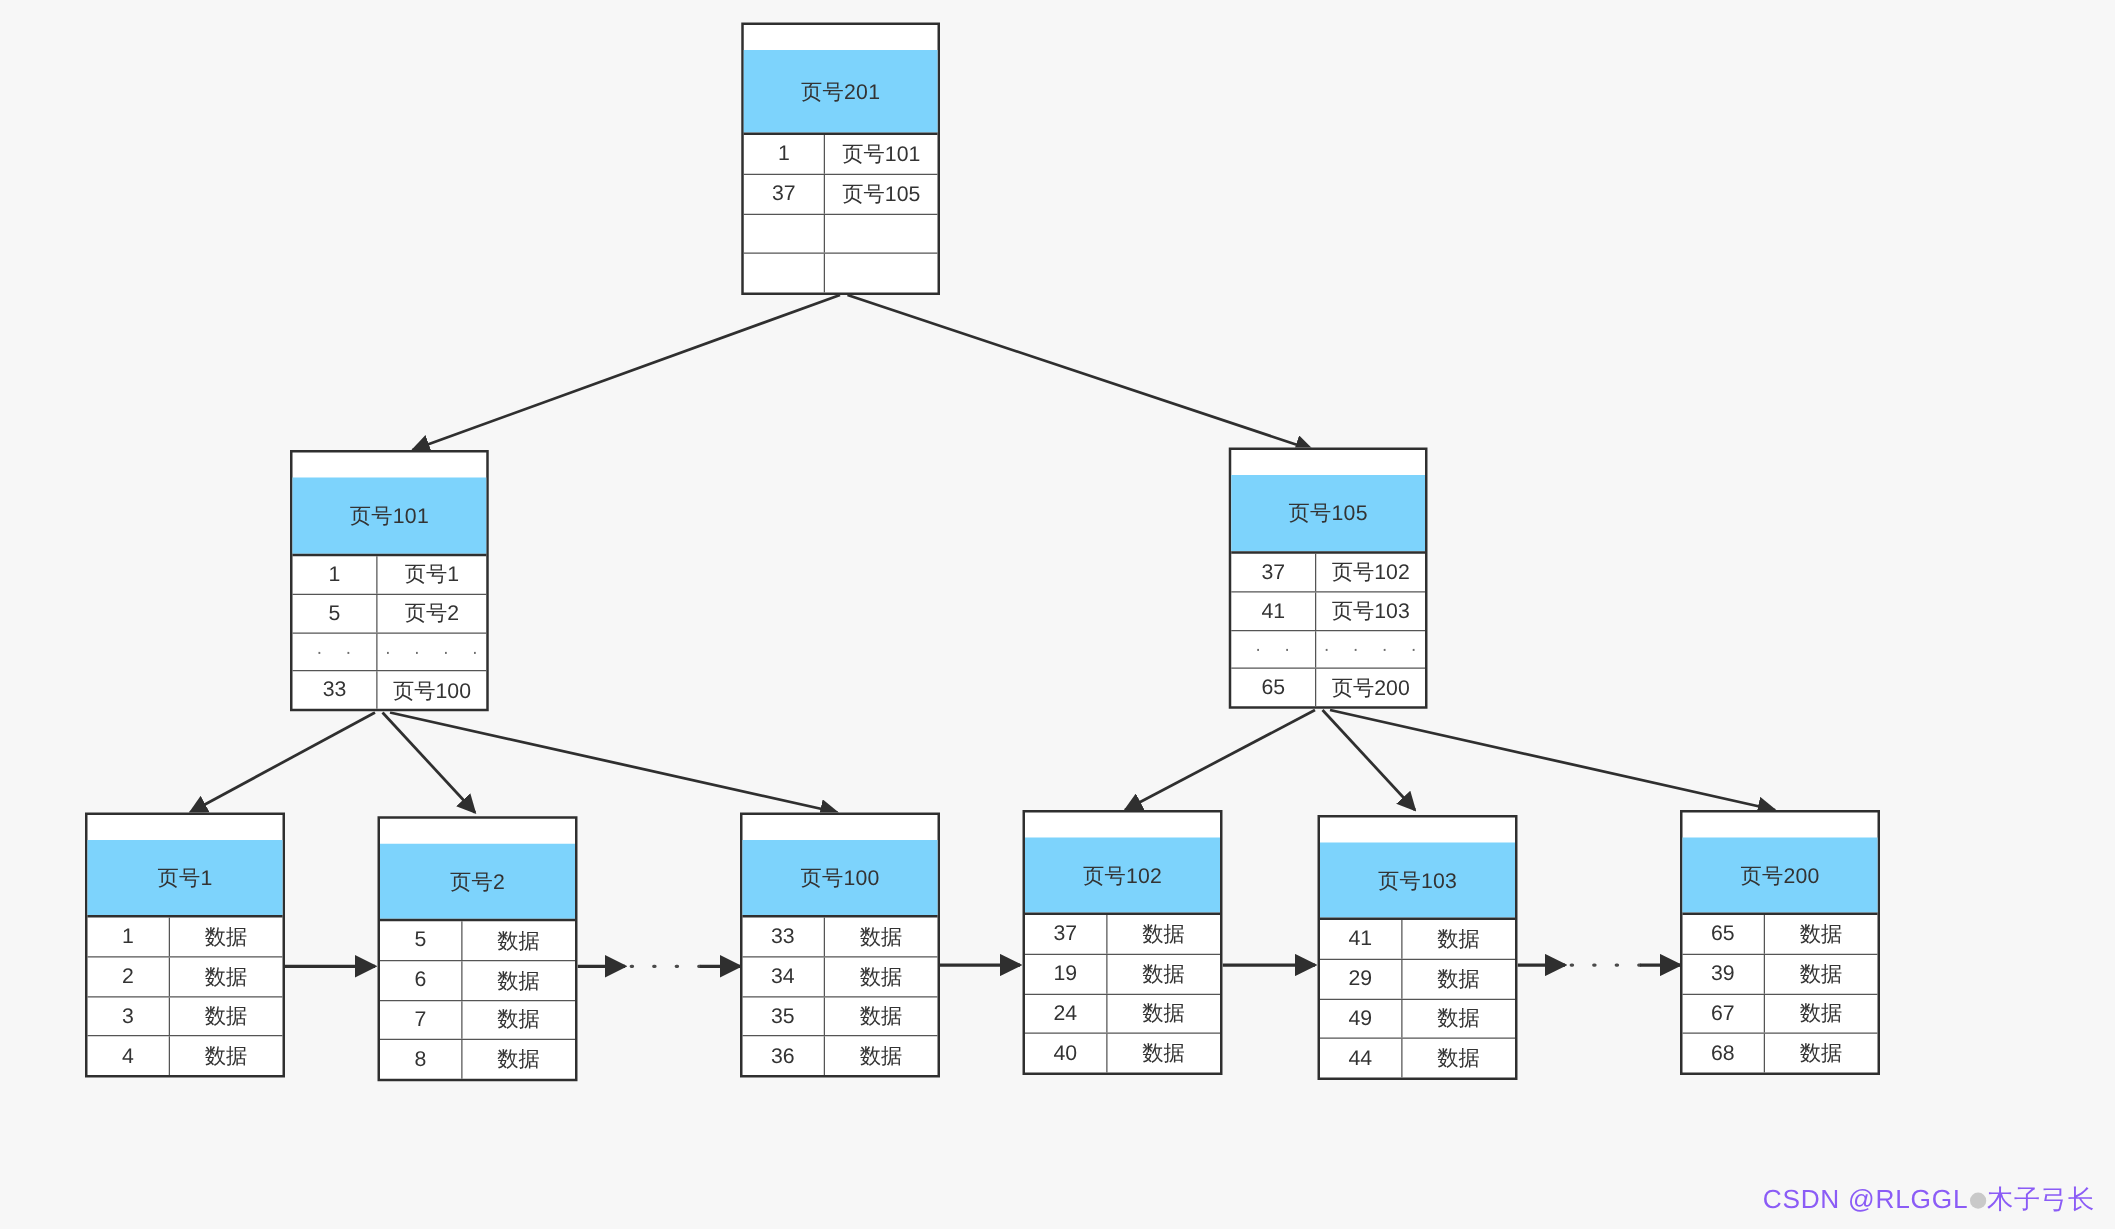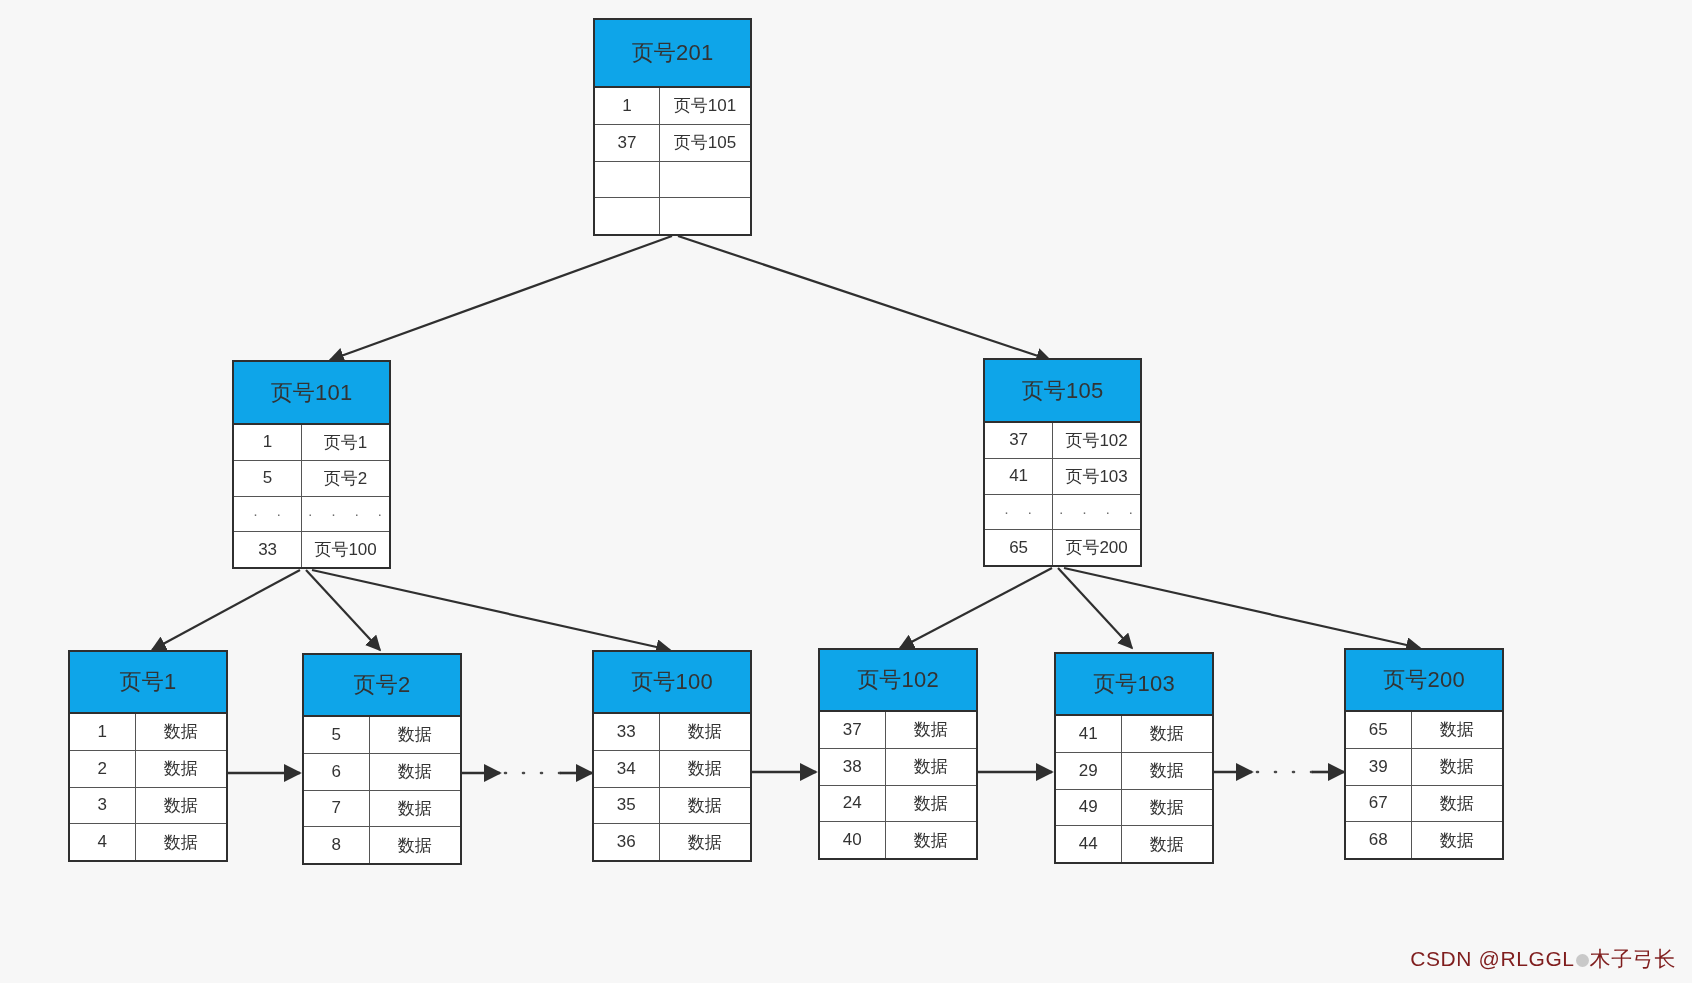--- a/index.html
+++ b/index.html
@@ -41,11 +41,12 @@
     display: flex;
     align-items: center;
     justify-content: center;
-    font-size: 22px;
+    font-size: 17px;
     color: #333333;
     letter-spacing: 0.2px;
-    background: #0ea5e9;
-    box-sizing: border-box;
+    background: #7dd3fc;
+    box-sizing: border-box;
+    margin-top: 20px;
   }
   .node-rows {
     flex: 1 1 auto;

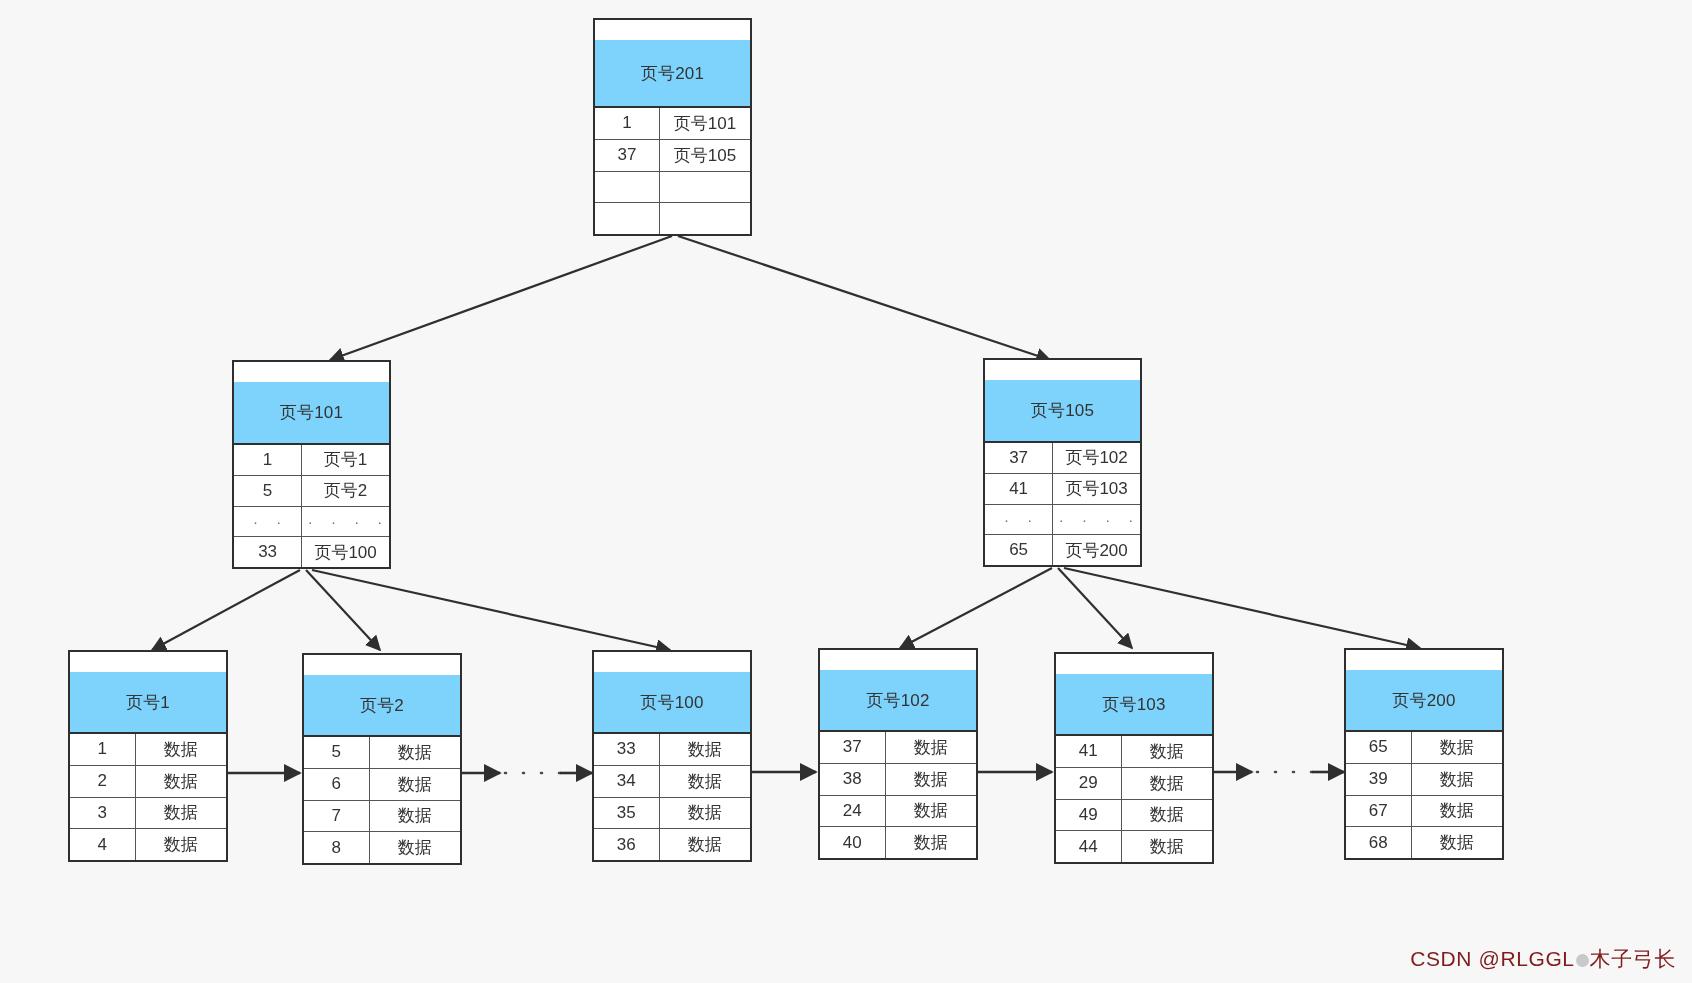--- a/index.html
+++ b/index.html
@@ -297,7 +297,7 @@
         <div class="cell cell-val">数据</div>
       </div>
       <div class="node-row">
-        <div class="cell cell-key">38</div>
+        <div class="cell cell-key">19</div>
         <div class="cell cell-val">数据</div>
       </div>
       <div class="node-row">

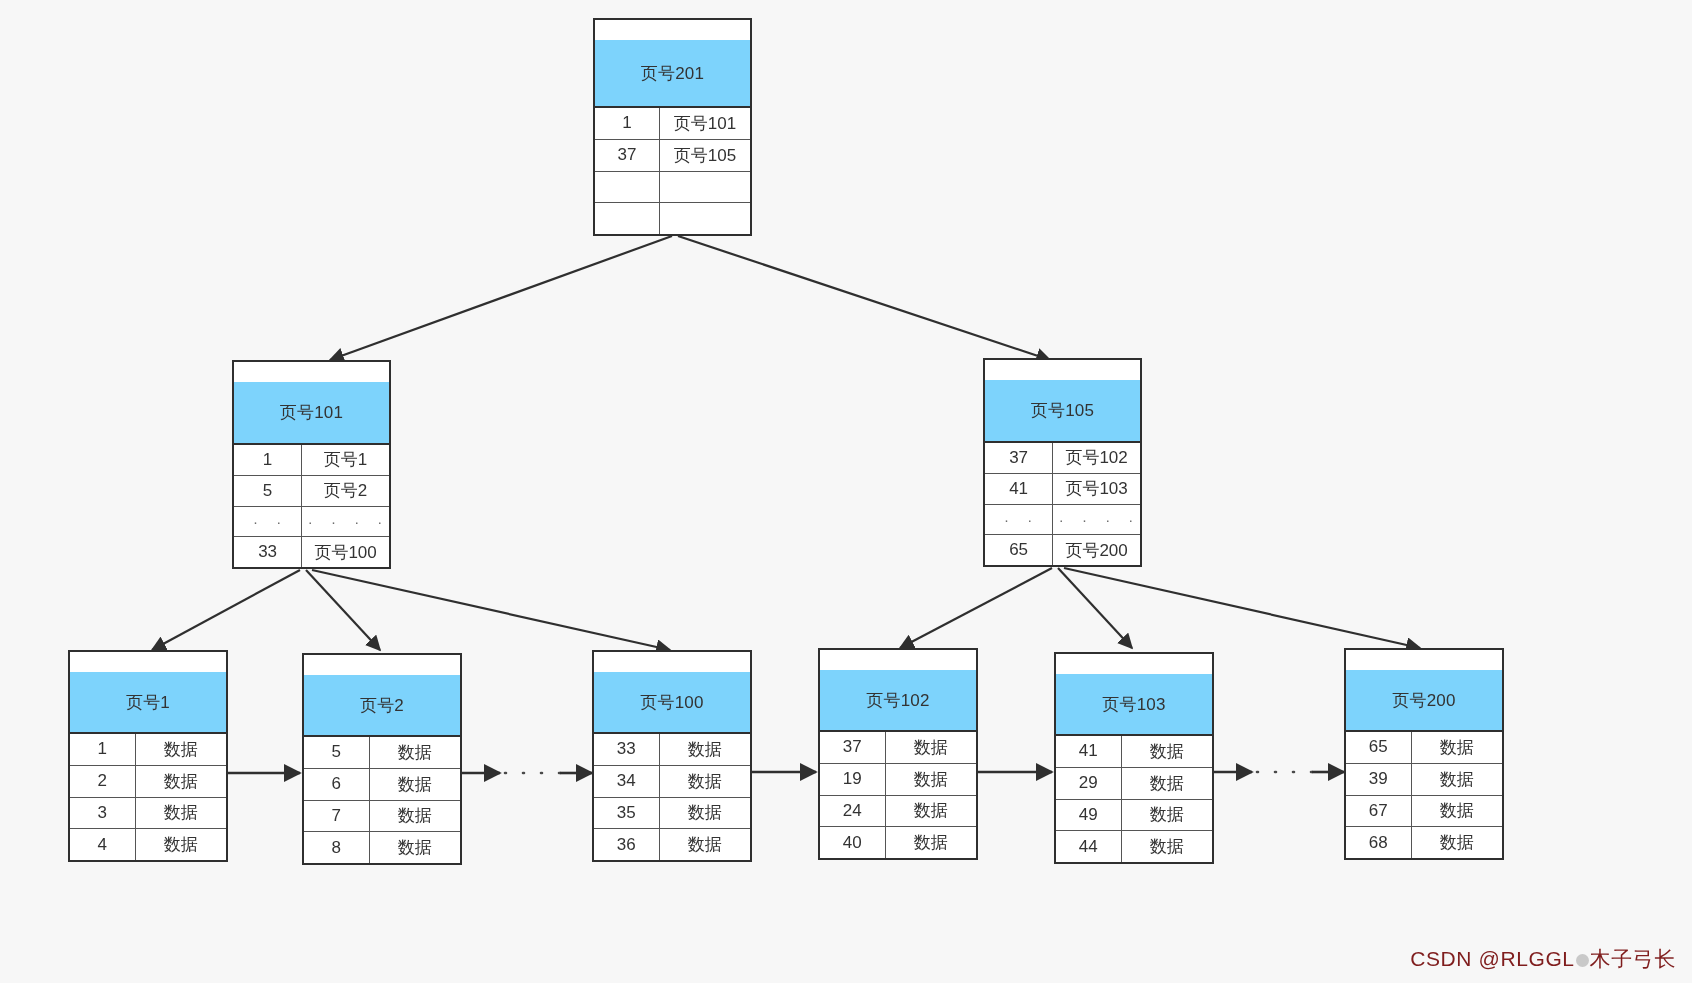--- a/index.html
+++ b/index.html
@@ -95,7 +95,7 @@
     right: 16px;
     bottom: 10px;
     font-size: 21px;
-    color: #7f1d1d;
+    color: #8b5cf6;
     letter-spacing: 0.6px;
     white-space: nowrap;
   }

